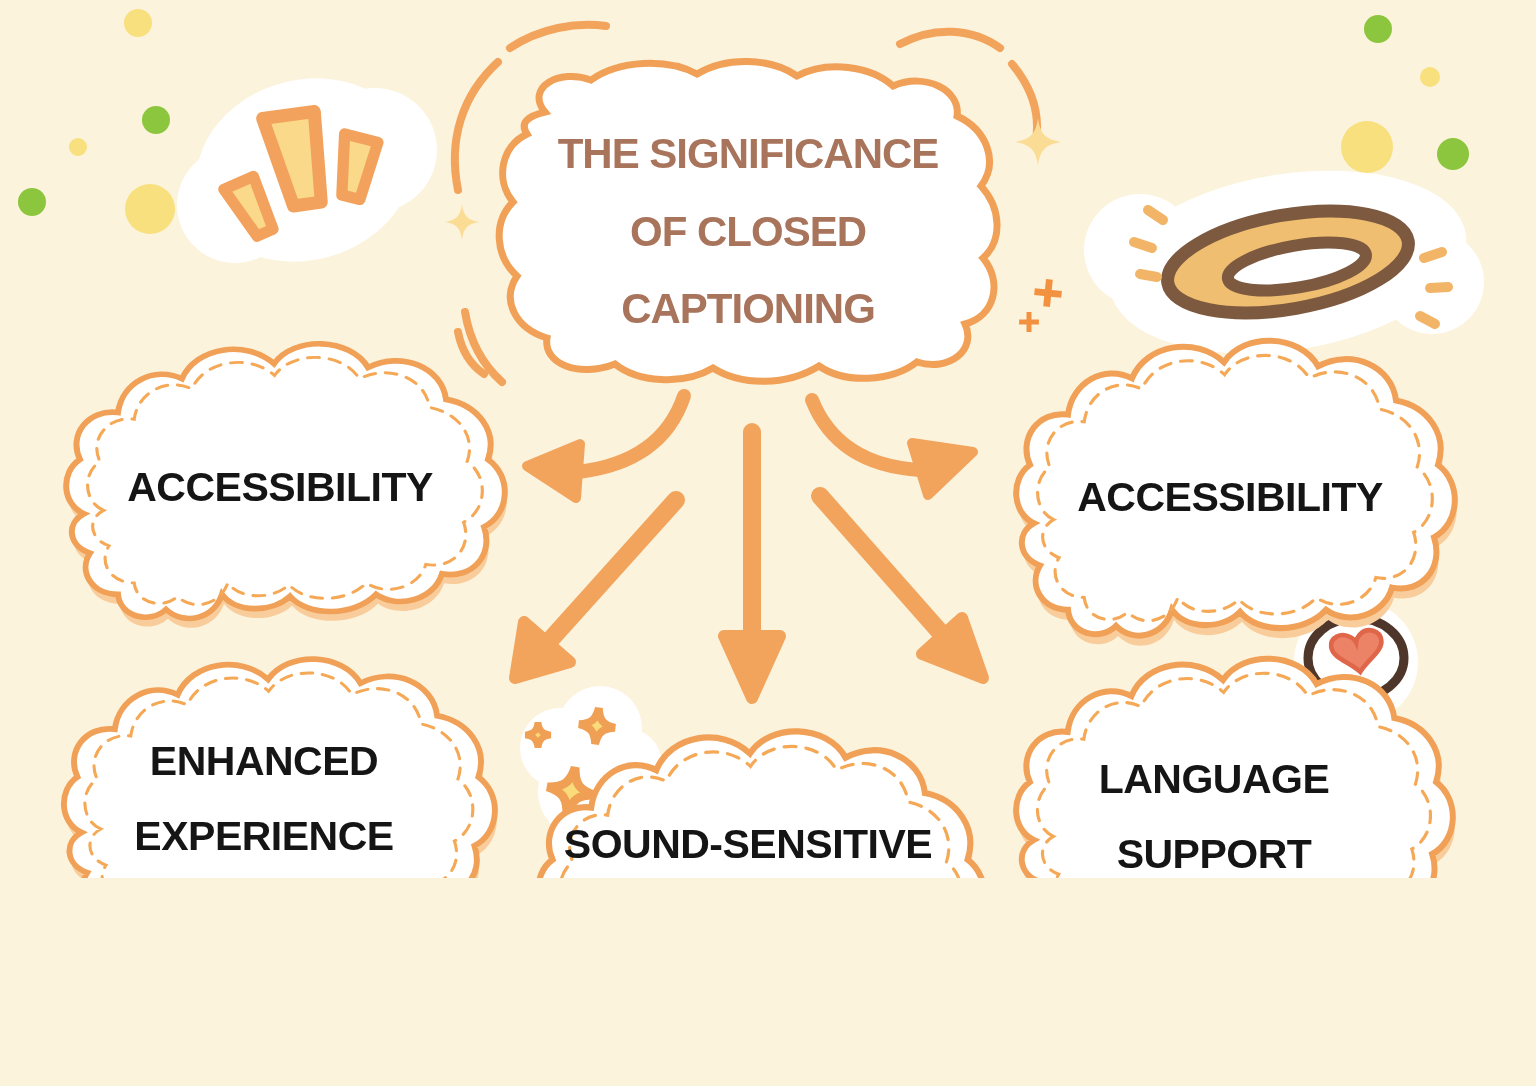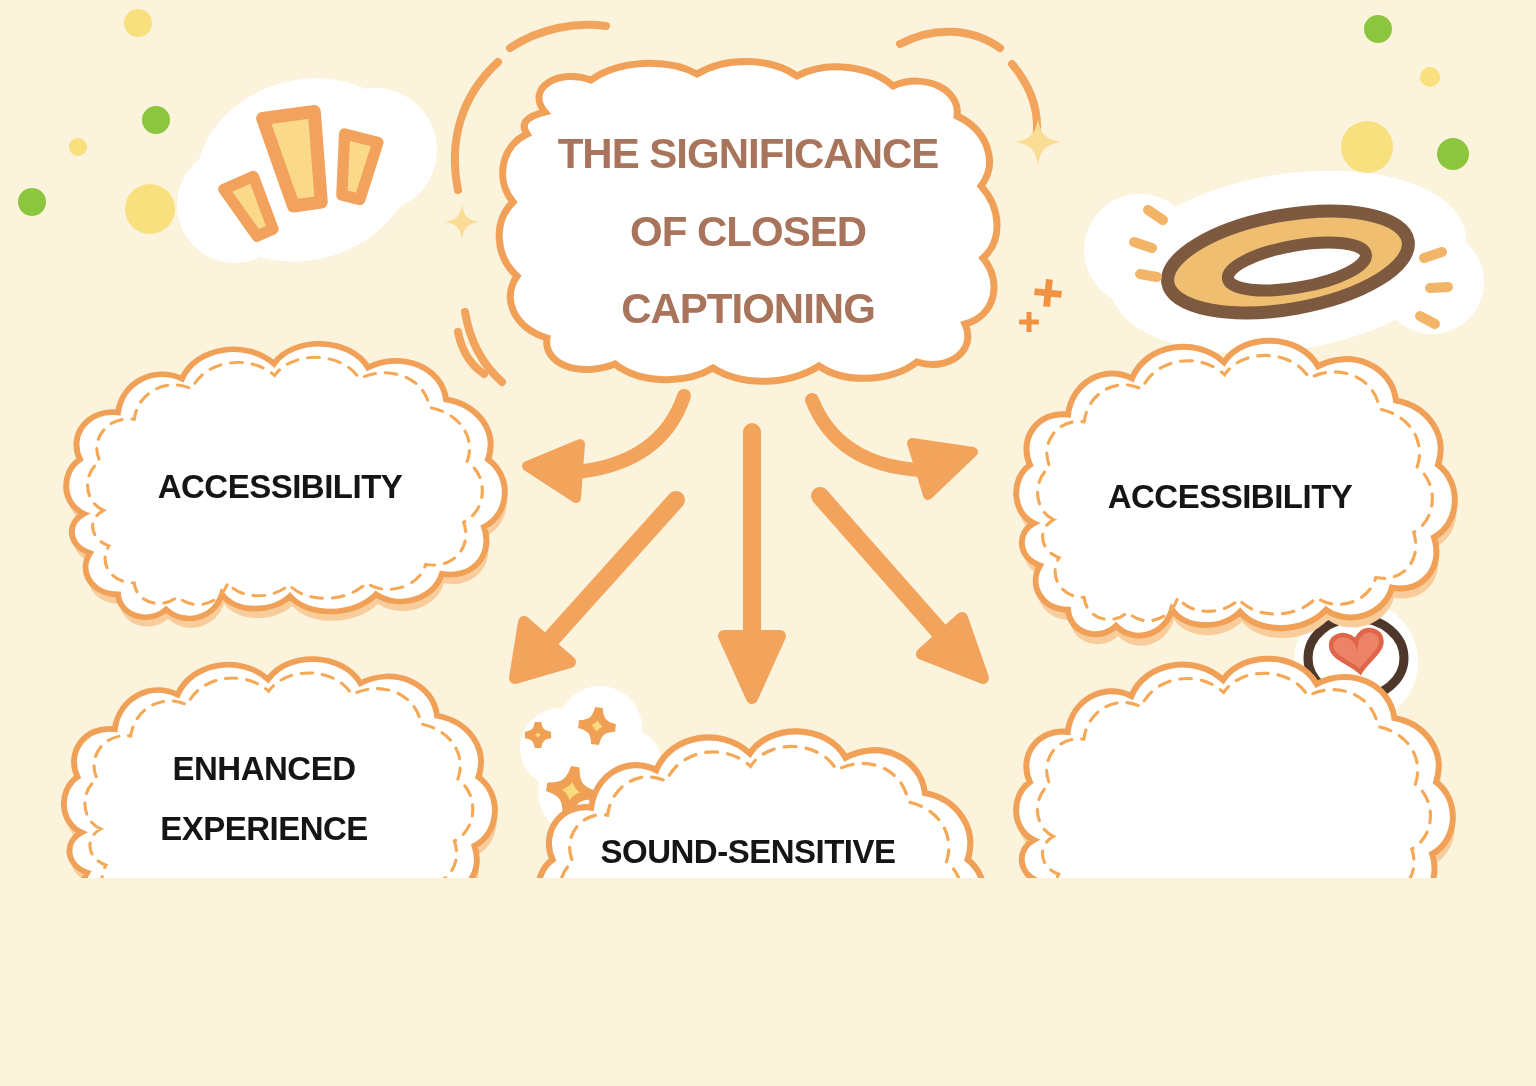--- a/index.html
+++ b/index.html
@@ -9,7 +9,7 @@
   .layer{position:absolute;left:0;top:0;}
   .cloud{position:absolute;overflow:visible;}
   .label{position:absolute;transform:translate(-50%,-50%);white-space:pre-line;text-align:center;
-         color:#151515;font-weight:bold;font-size:33px;letter-spacing:-0.5px;line-height:1.82;}
+         color:#151515;font-weight:bold;font-size:41px;letter-spacing:-0.5px;line-height:1.82;}
   .title-text{position:absolute;transform:translate(-50%,-50%);white-space:pre-line;text-align:center;
          color:#A8745B;font-weight:bold;font-size:42px;letter-spacing:-1px;line-height:1.85;}
 </style>

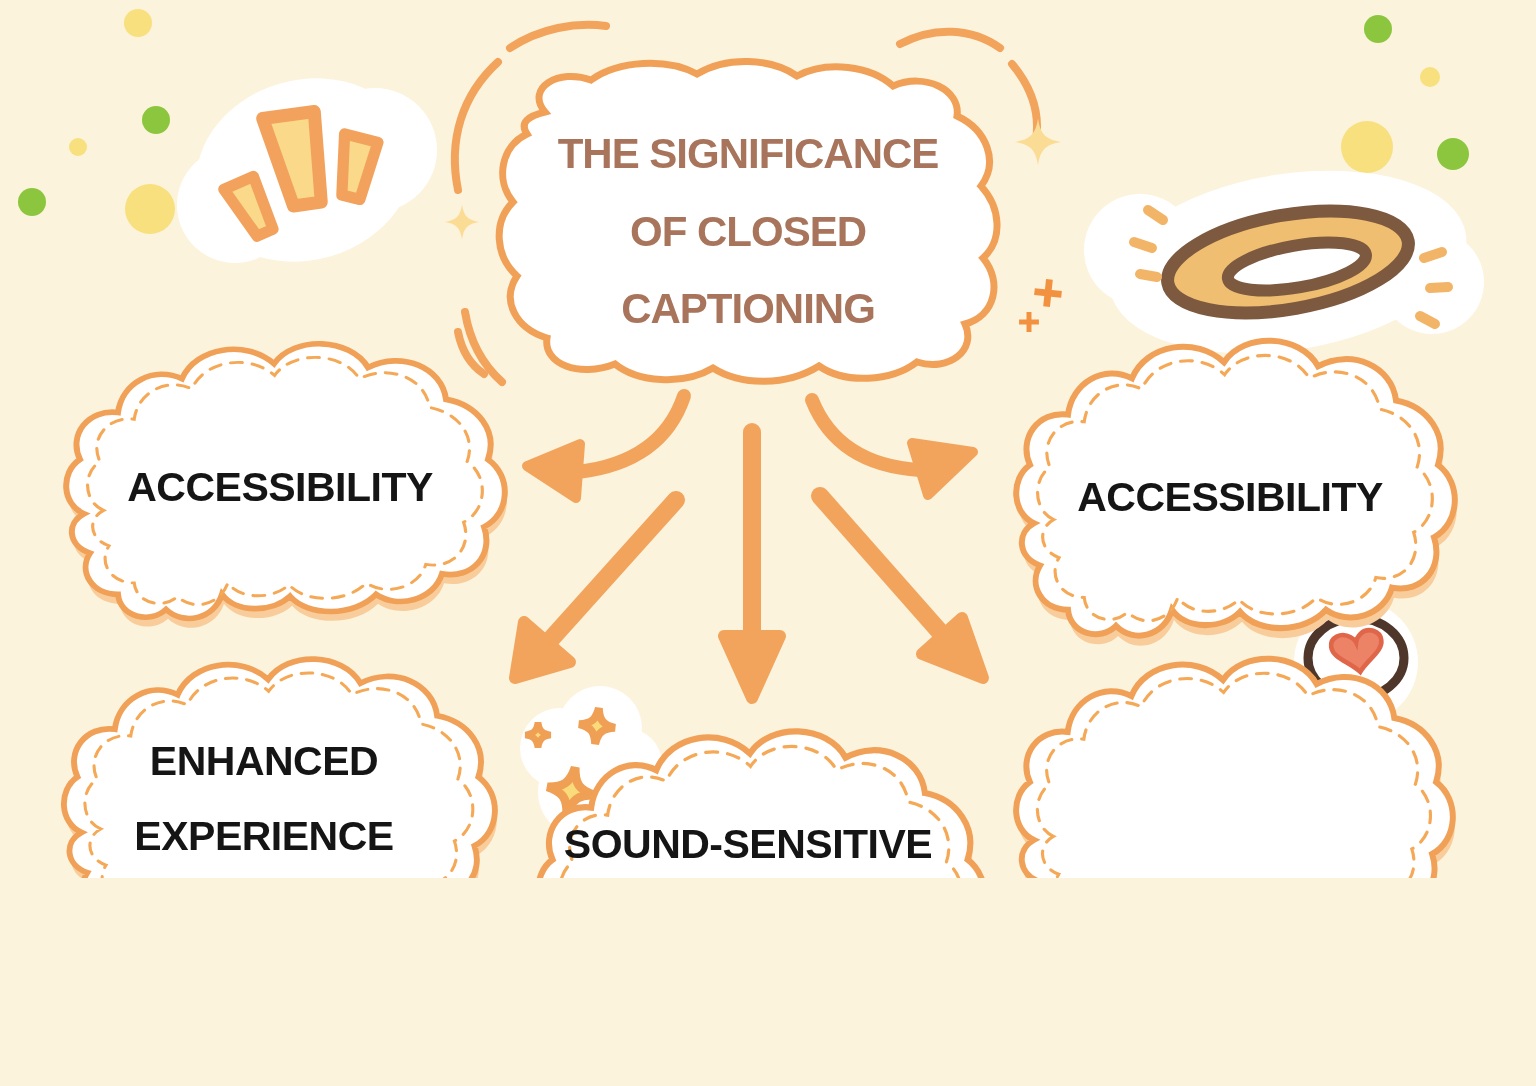--- a/index.html
+++ b/index.html
@@ -176,6 +176,8 @@
 ENVIRONMENTS</div>
   <div class="label" style="left:264px;top:799px">ENHANCED
 EXPERIENCE</div>
+  <div class="label" style="left:1214px;top:817px">LANGUAGE
+SUPPORT</div>
 
 </div>
 

